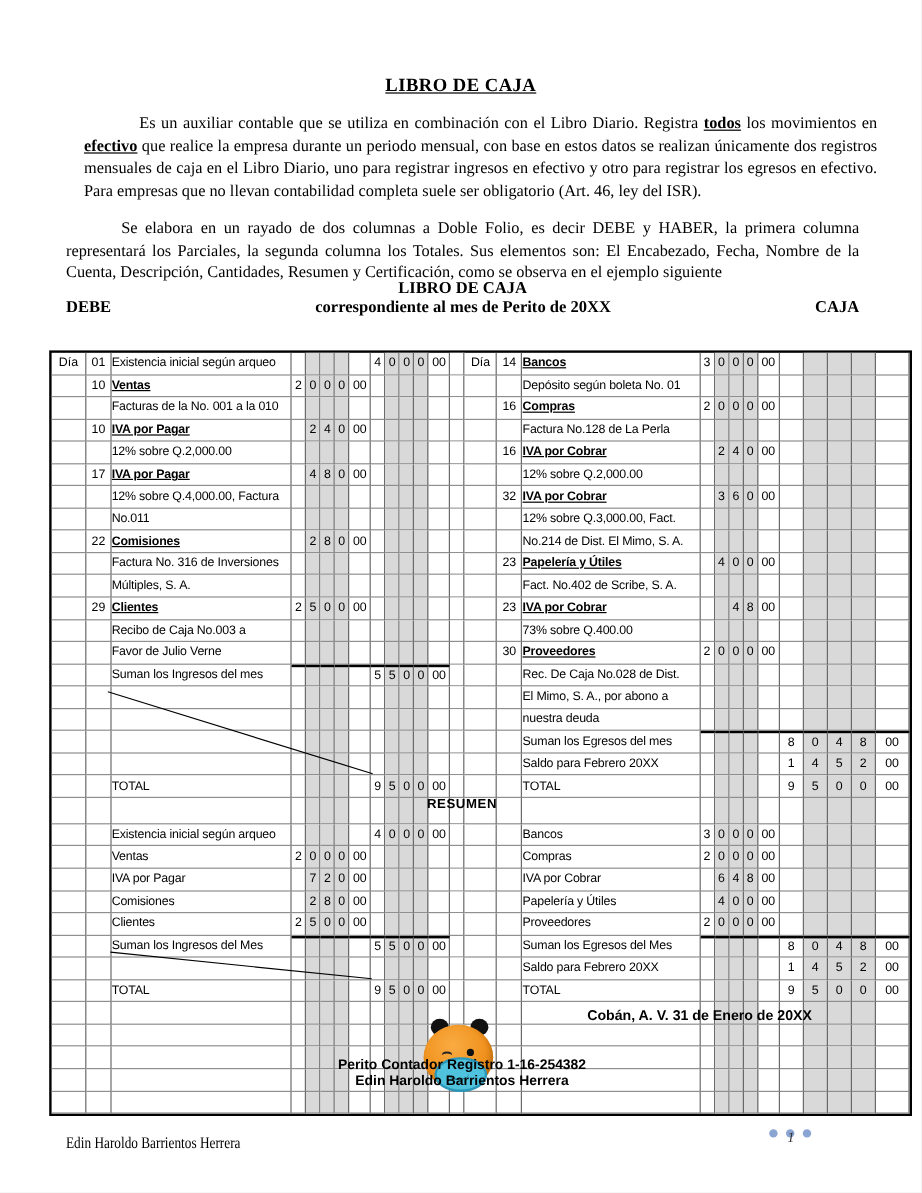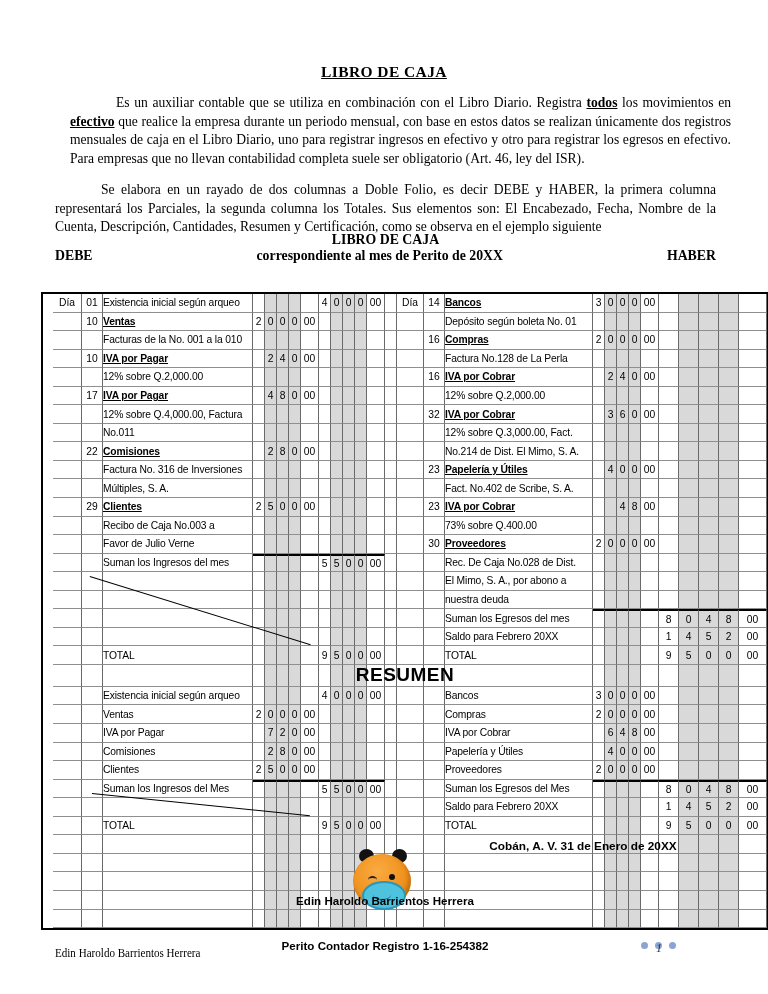--- a/index.html
+++ b/index.html
@@ -101,7 +101,7 @@
     <div class="mid-line">
       <span>DEBE</span>
       <span>correspondiente al mes de Perito de 20XX</span>
-      <span>HABER</span>
+      <span>CAJA</span>
     </div>
   </div>
 

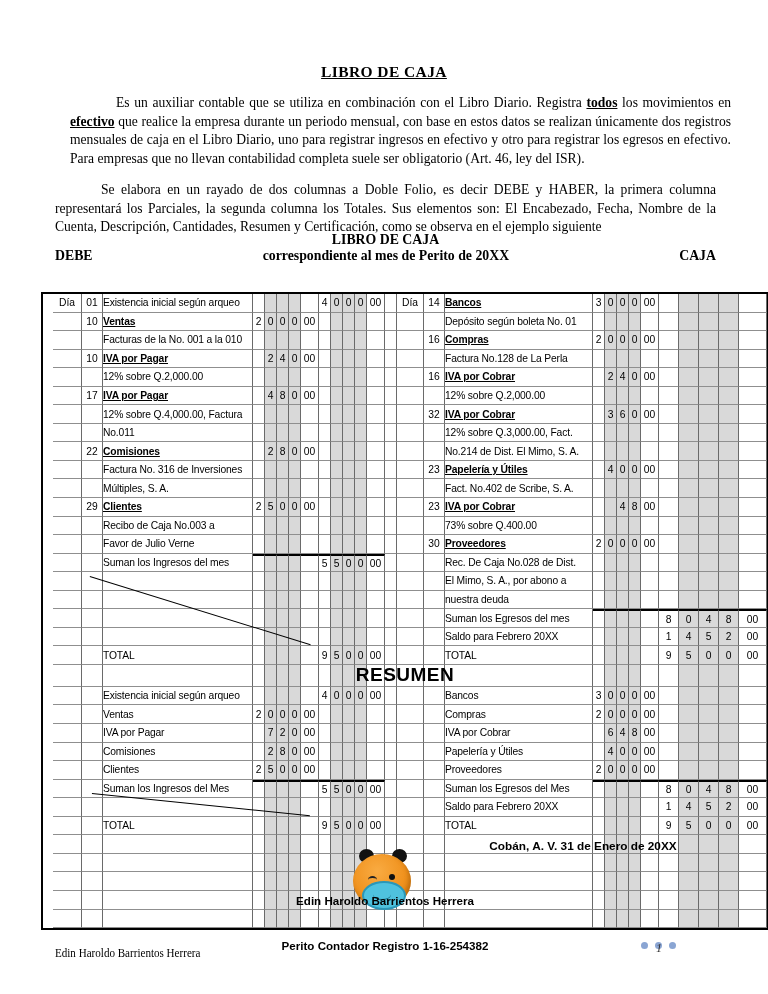--- a/index.html
+++ b/index.html
@@ -29,7 +29,7 @@
   
   table#ledger { position:absolute; top:292px; left:41px; width:719px; border-collapse:separate;
                  border-spacing:0; border:2px solid #000; table-layout:fixed;
-                 font-family:"Liberation Sans", sans-serif;padding-left:10px; }
+                 font-family:"Liberation Sans", sans-serif; }
   #ledger tr { height:18.55px; }
   #ledger tr.rh { height:22px; }
   #ledger td { padding:0; font-size:10.3px; line-height:11px; border-bottom:1px solid #8f8f8f;

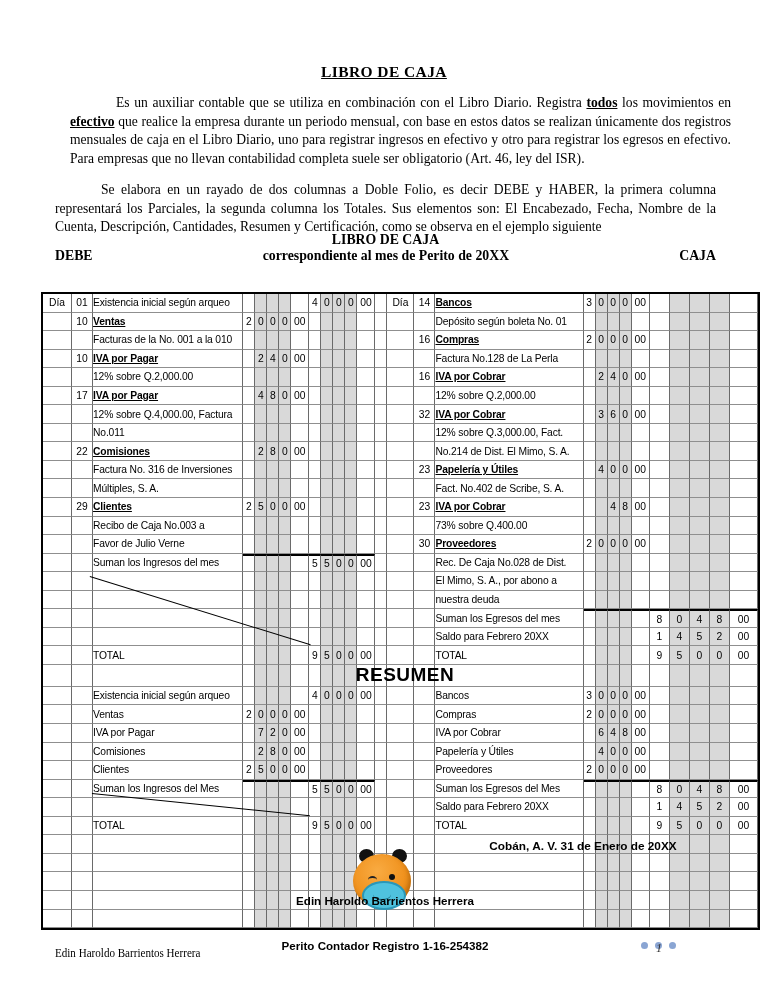--- a/index.html
+++ b/index.html
@@ -50,7 +50,7 @@
   
   .overlay { position:absolute; font-family:"Liberation Sans", sans-serif; }
   #resumen-label { top:664px; left:41px; width:688px; text-align:center; font-weight:bold;
-                   font-size:19px; letter-spacing:.5px;padding-left:20px; }
+                   font-size:11px; letter-spacing:.5px; }
   #coban-line { top:839px; left:452px; width:262px; text-align:center; font-weight:bold;
                 font-size:11.8px; }
   #cert-name  { top:894px; left:41px; width:688px; text-align:center; font-weight:bold; font-size:11.6px; }

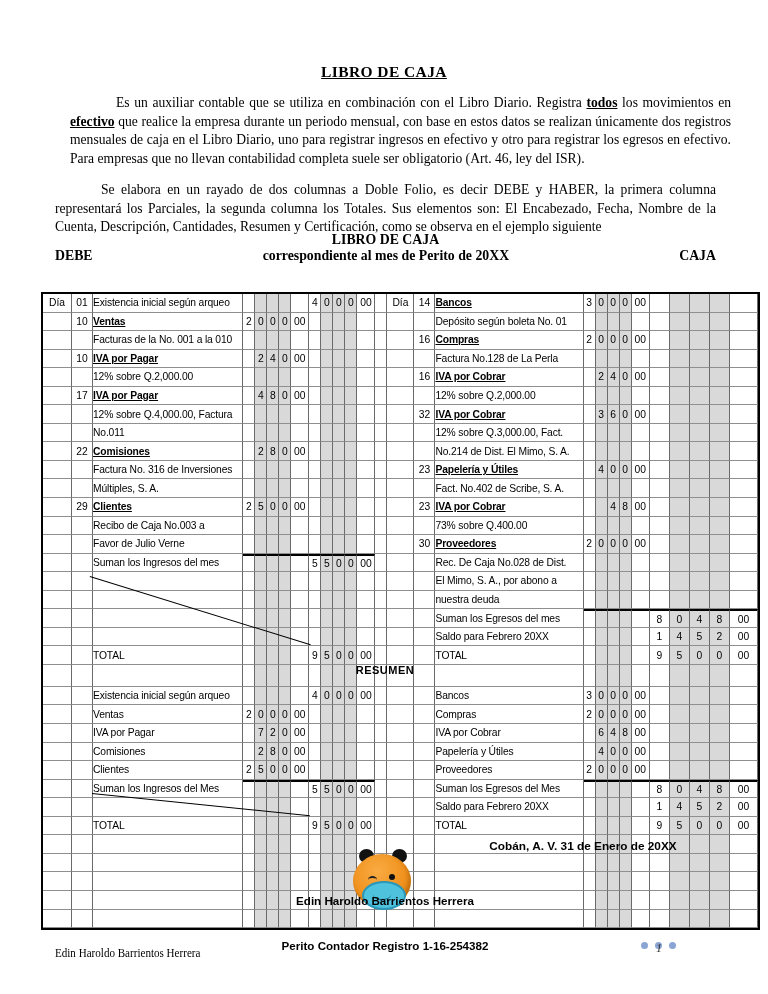--- a/index.html
+++ b/index.html
@@ -54,7 +54,7 @@
   #coban-line { top:839px; left:452px; width:262px; text-align:center; font-weight:bold;
                 font-size:11.8px; }
   #cert-name  { top:894px; left:41px; width:688px; text-align:center; font-weight:bold; font-size:11.6px; }
-  #cert-reg   { top:939px; left:41px; width:688px; text-align:center; font-weight:bold; font-size:11.6px; }
+  #cert-reg   { top:881px; left:41px; width:688px; text-align:center; font-weight:bold; font-size:11.6px; }
 
   .diag { position:absolute; border-top:1.6px solid #000; transform-origin:0 0; }
   #diag-main    { left:90px;  top:576px; width:231px; transform:rotate(17.2deg); }

